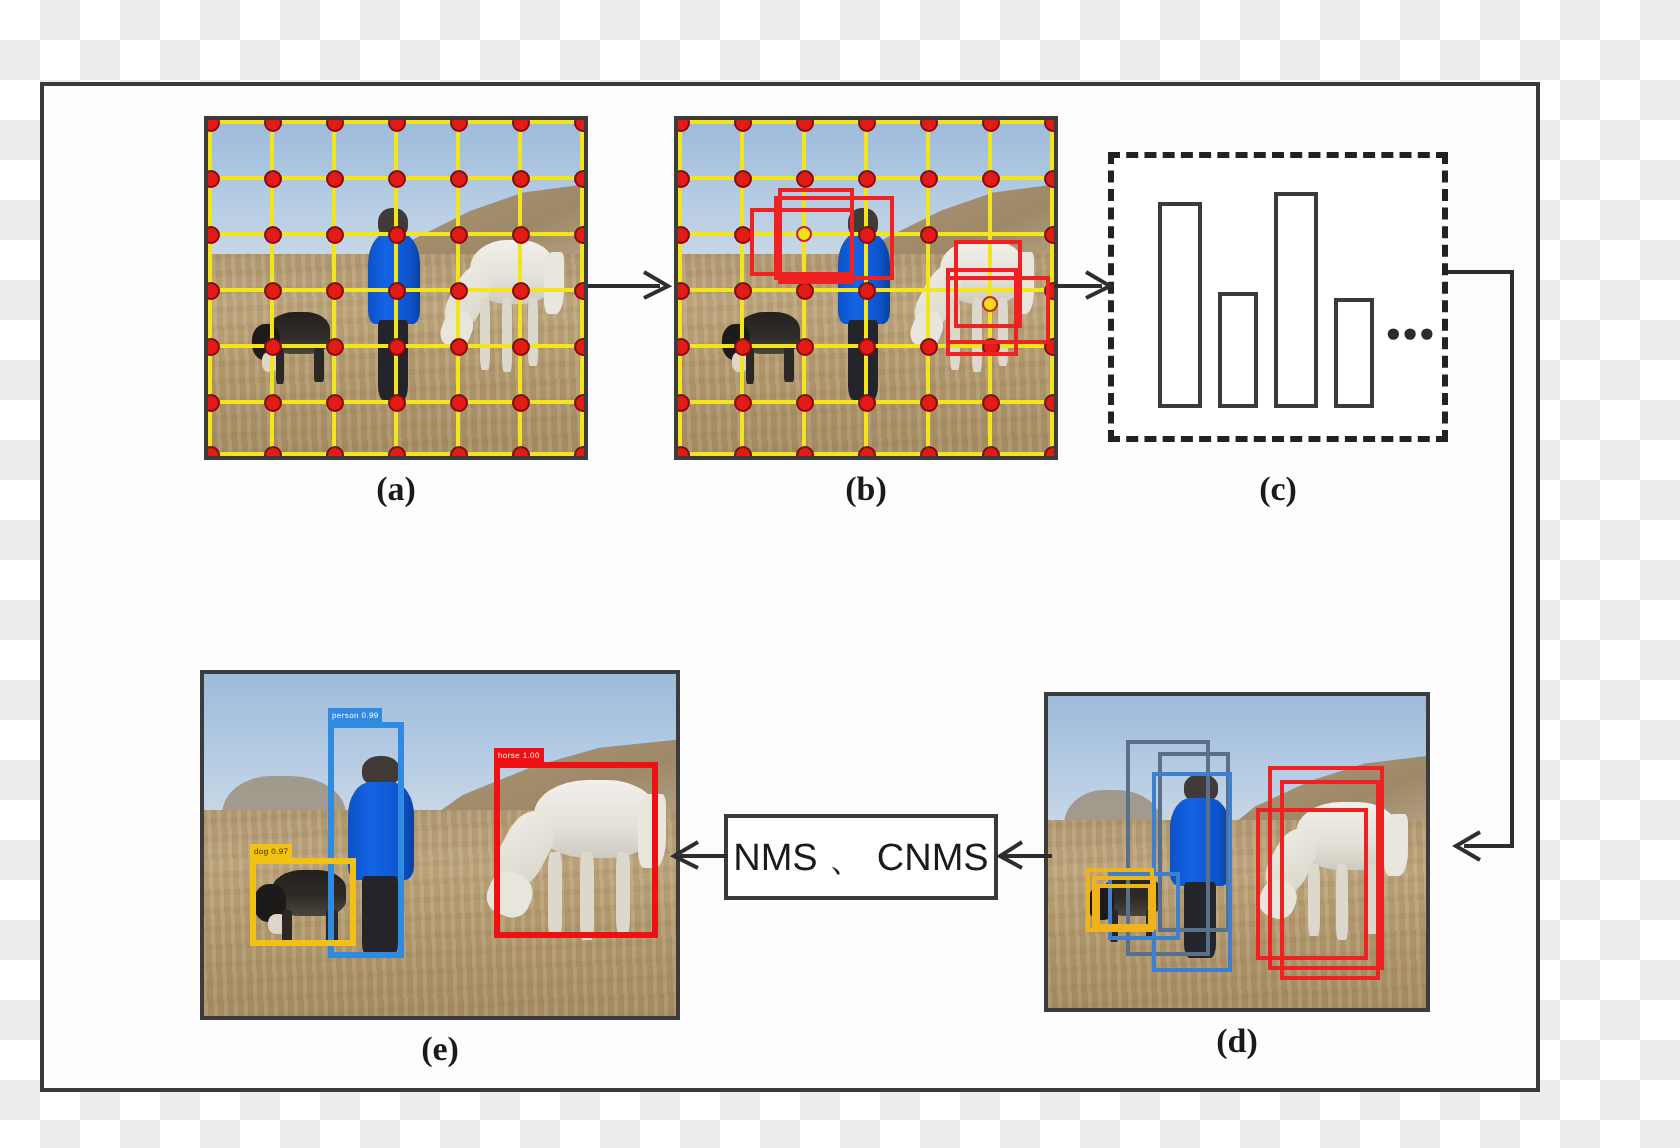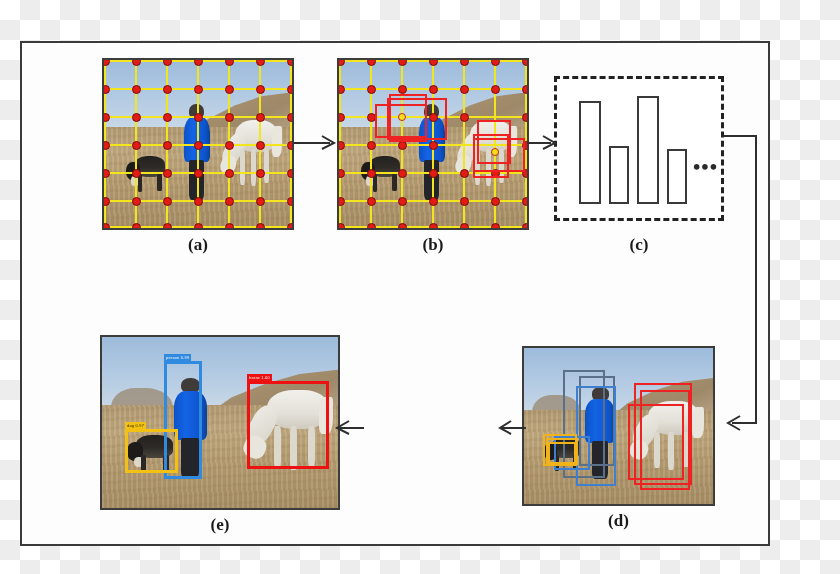--- a/index.html
+++ b/index.html
@@ -613,6 +613,9 @@
 
   <div class="caption" style="left:78px; top:472px; width:240px;">(e)</div>
 
+  <div id="nms-box" style="left:340px; top:364px; width:137px; height:43px;">
+    <span id="nms-label">NMS 、 CNMS</span>
+  </div>
 
   <div class="conn" style="left:272px; top:93px;">
     <svg width="45" height="14" viewBox="0 0 45 14">

